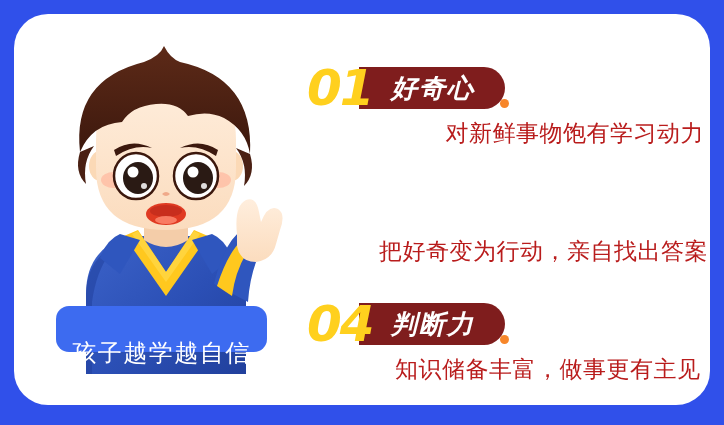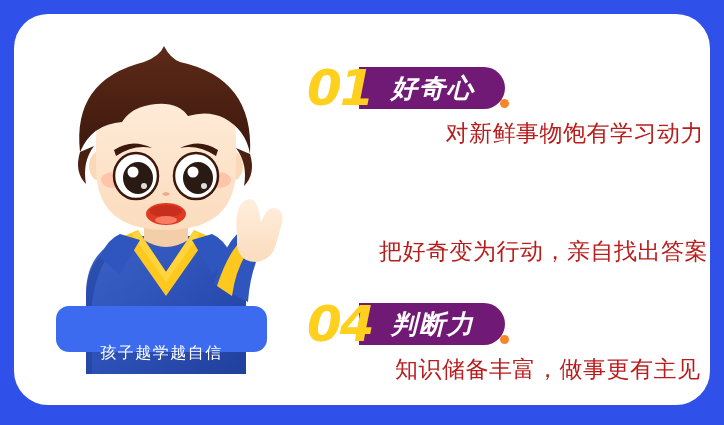--- a/index.html
+++ b/index.html
@@ -109,7 +109,7 @@
     top: 7px;
     height: 42px;
     padding: 0 30px 0 32px;
-    background: #701a75;
+    background: #7f1d1d;
     border-radius: 0 21px 21px 0;
     display: flex;
     align-items: center;

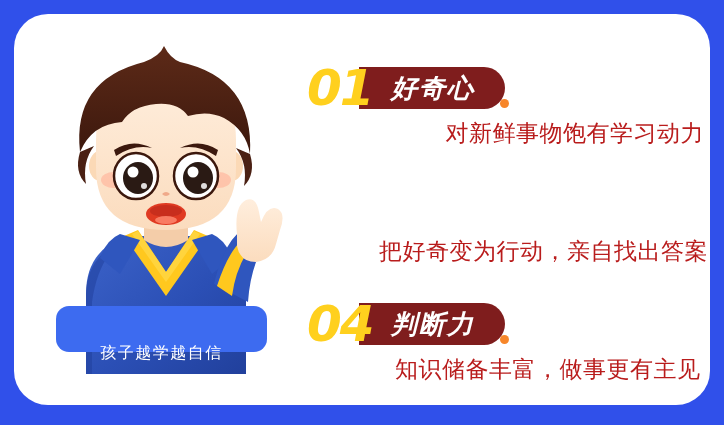--- a/index.html
+++ b/index.html
@@ -61,7 +61,7 @@
   }
   #badge .badge-text {
     color: #ffffff;
-    font-size: 16px;
+    font-size: 24px;
     font-weight: 500;
     letter-spacing: 1.5px;
     line-height: 1;

